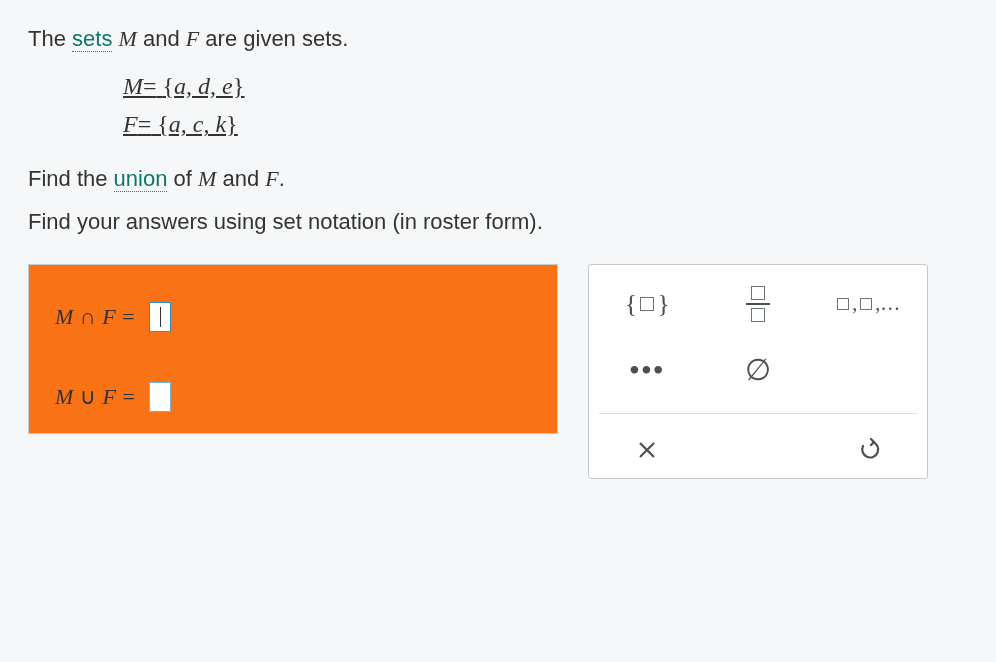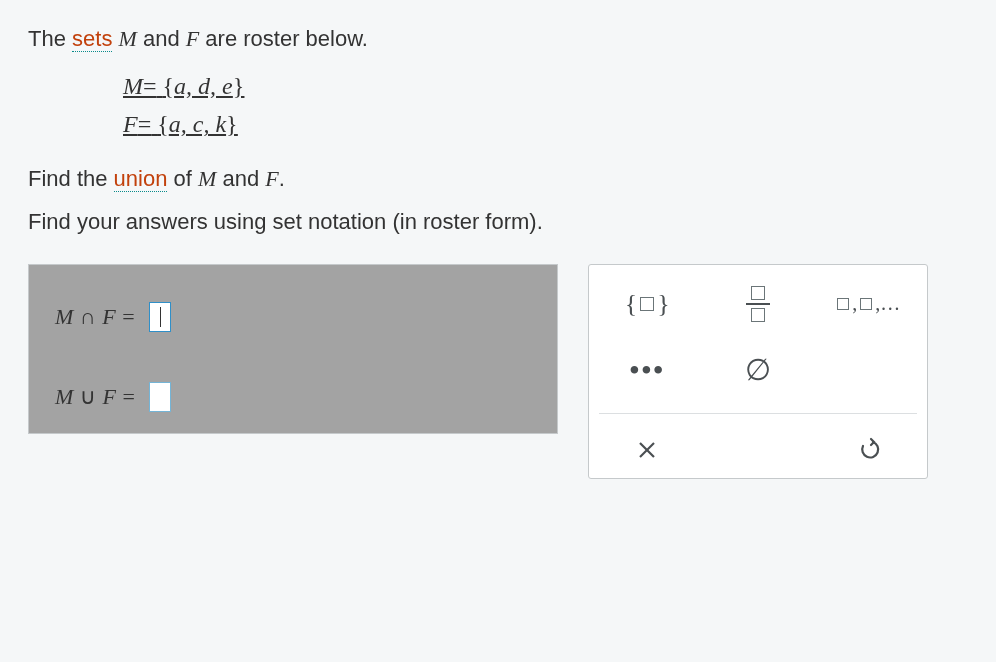--- a/index.html
+++ b/index.html
@@ -22,7 +22,7 @@
   .ital { font-style: italic; font-family: "Times New Roman", Georgia, serif; }
   .serif { font-family: "Times New Roman", Georgia, serif; text-decoration: underline; }
   .linkish {
-    color: #c2410c;
+    color: #0f766e;
     border-bottom: 1px dotted #0a8b8b;
     cursor: pointer;
   }

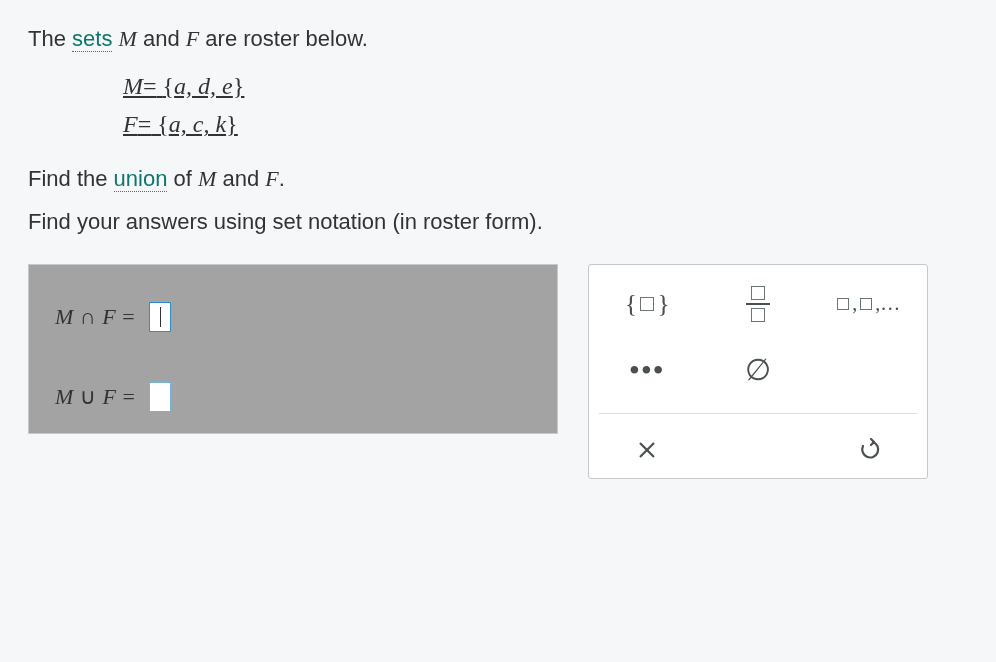--- a/index.html
+++ b/index.html
@@ -149,7 +149,7 @@
 
 <div class="page">
   <p class="body-text">
-    <span>The </span><span class="linkish">sets</span><span> </span><span class="ital">M</span><span> and </span><span class="ital">F</span><span> are roster below.</span>
+    <span>The </span><span class="linkish">sets</span><span> </span><span class="ital">M</span><span> and </span><span class="ital">F</span><span> are given sets.</span>
   </p>
 
   <div class="defs serif">

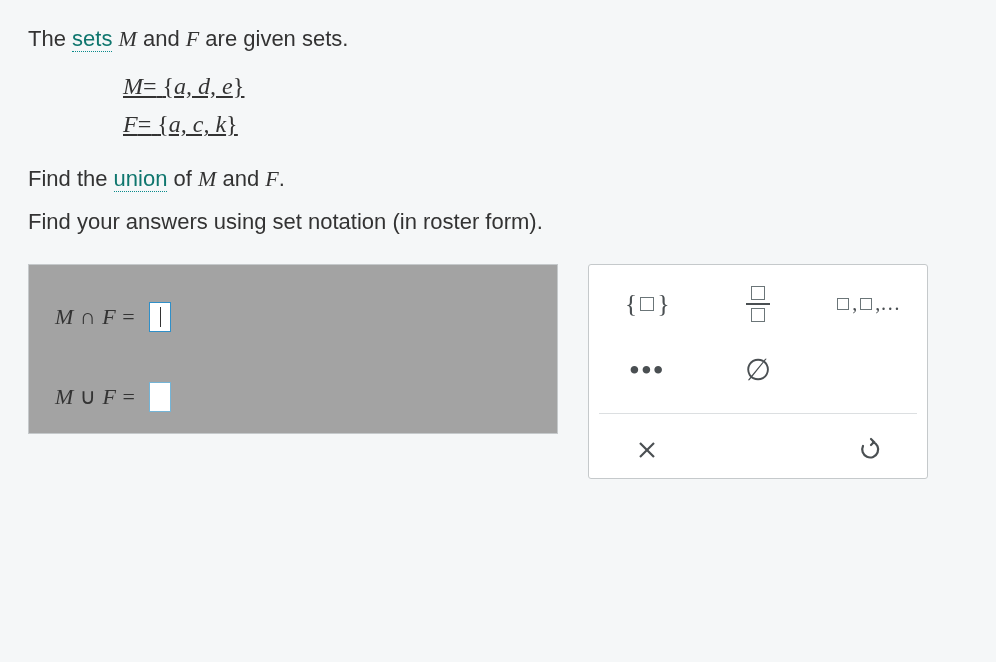--- a/index.html
+++ b/index.html
@@ -40,7 +40,7 @@
   }
   .answer-box {
     border: 1px solid #c5c9cb;
-    background: #a3a3a3;
+    background: #f97316;
     padding: 22px 26px;
     width: 530px;
     height: 170px;

